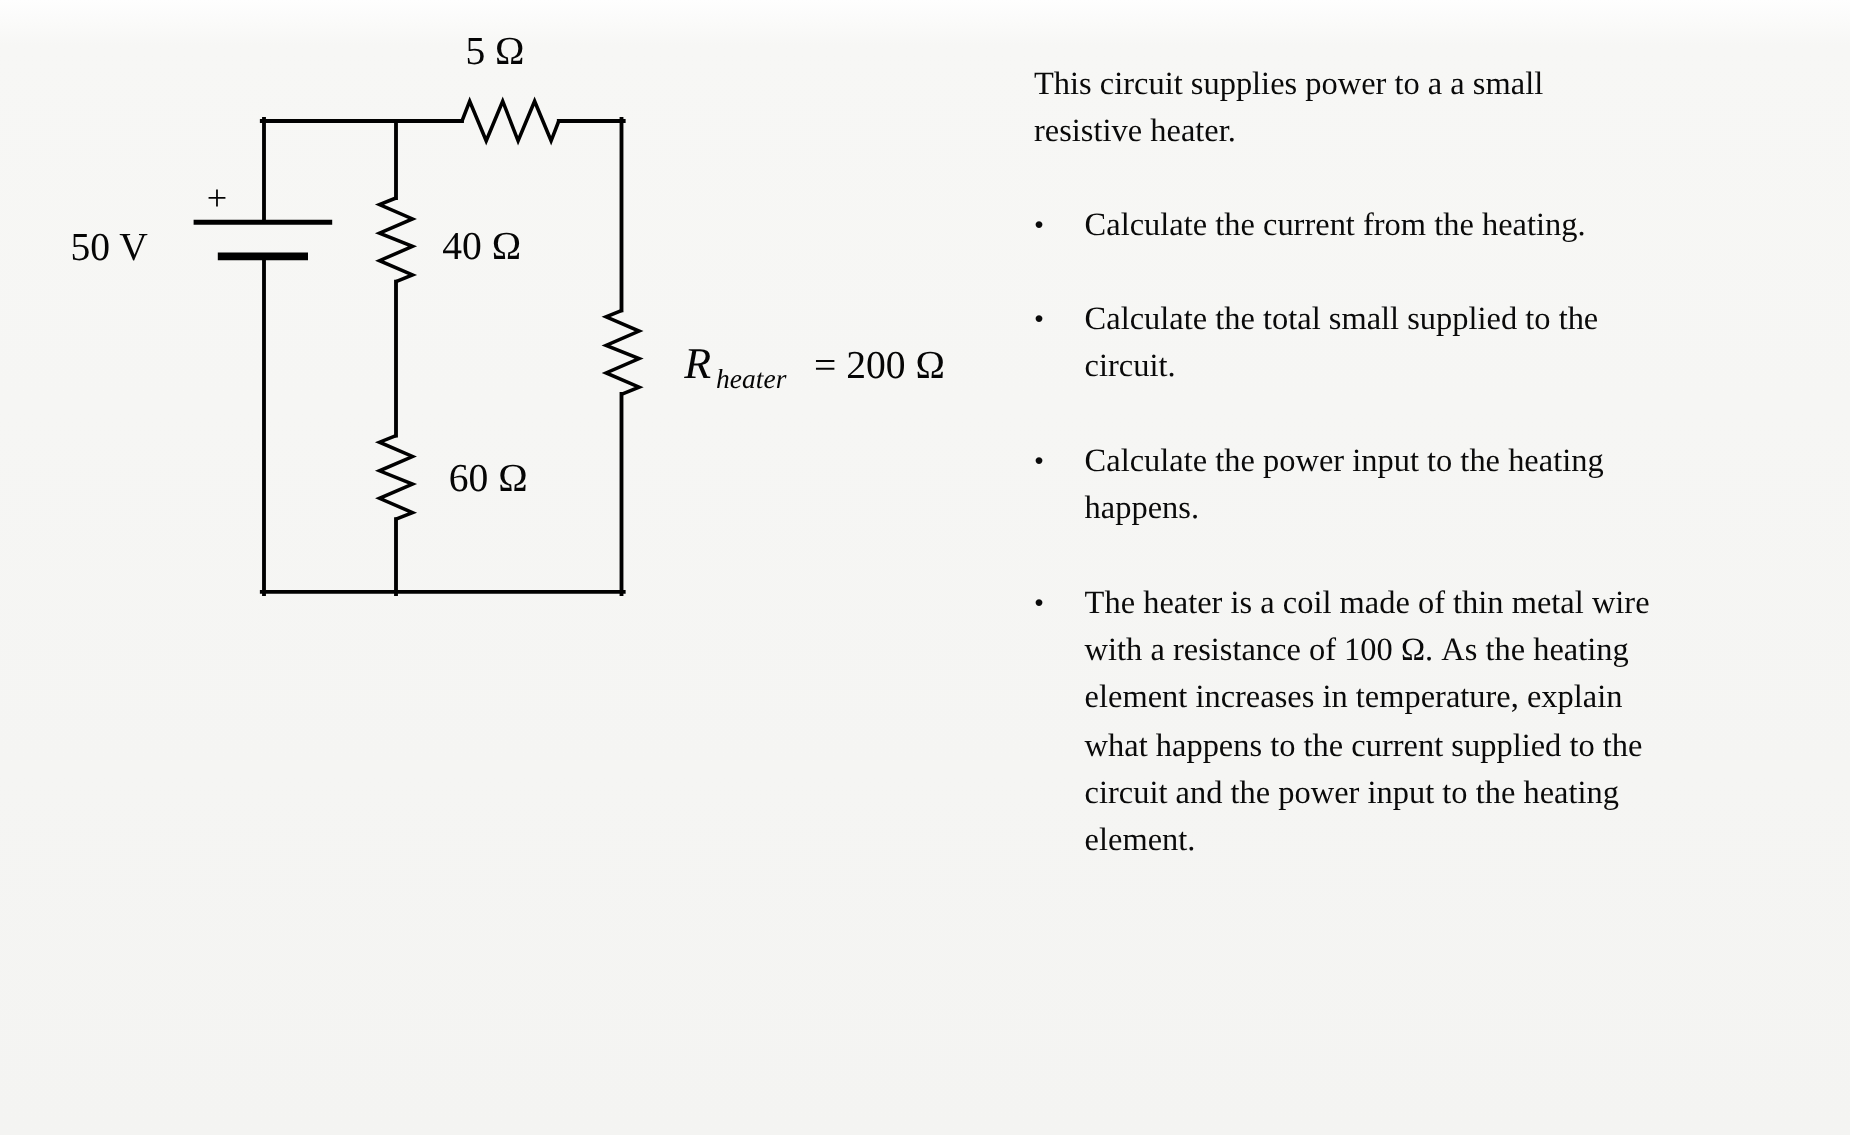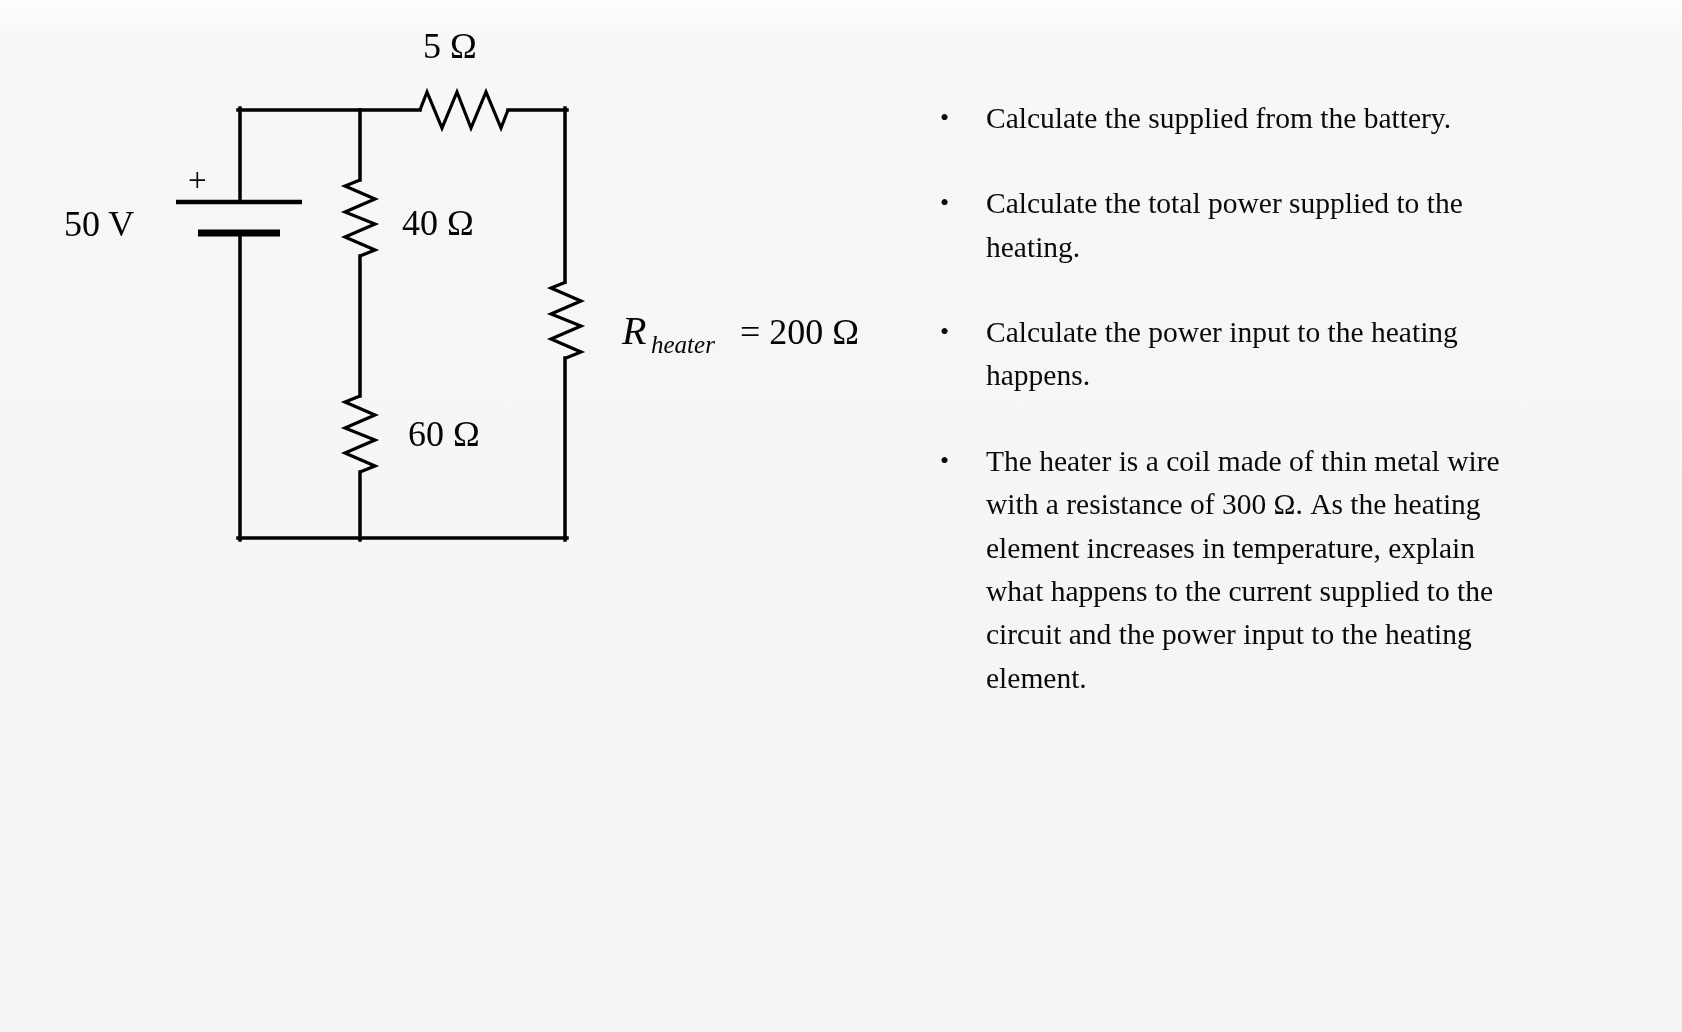--- a/index.html
+++ b/index.html
@@ -84,6 +84,7 @@
 
   <div class="problem">
 
+    <p class="intro">This circuit supplies power to a a small resistive heater.</p>
 
     <div class="bullet">
       <span class="dot">•</span>

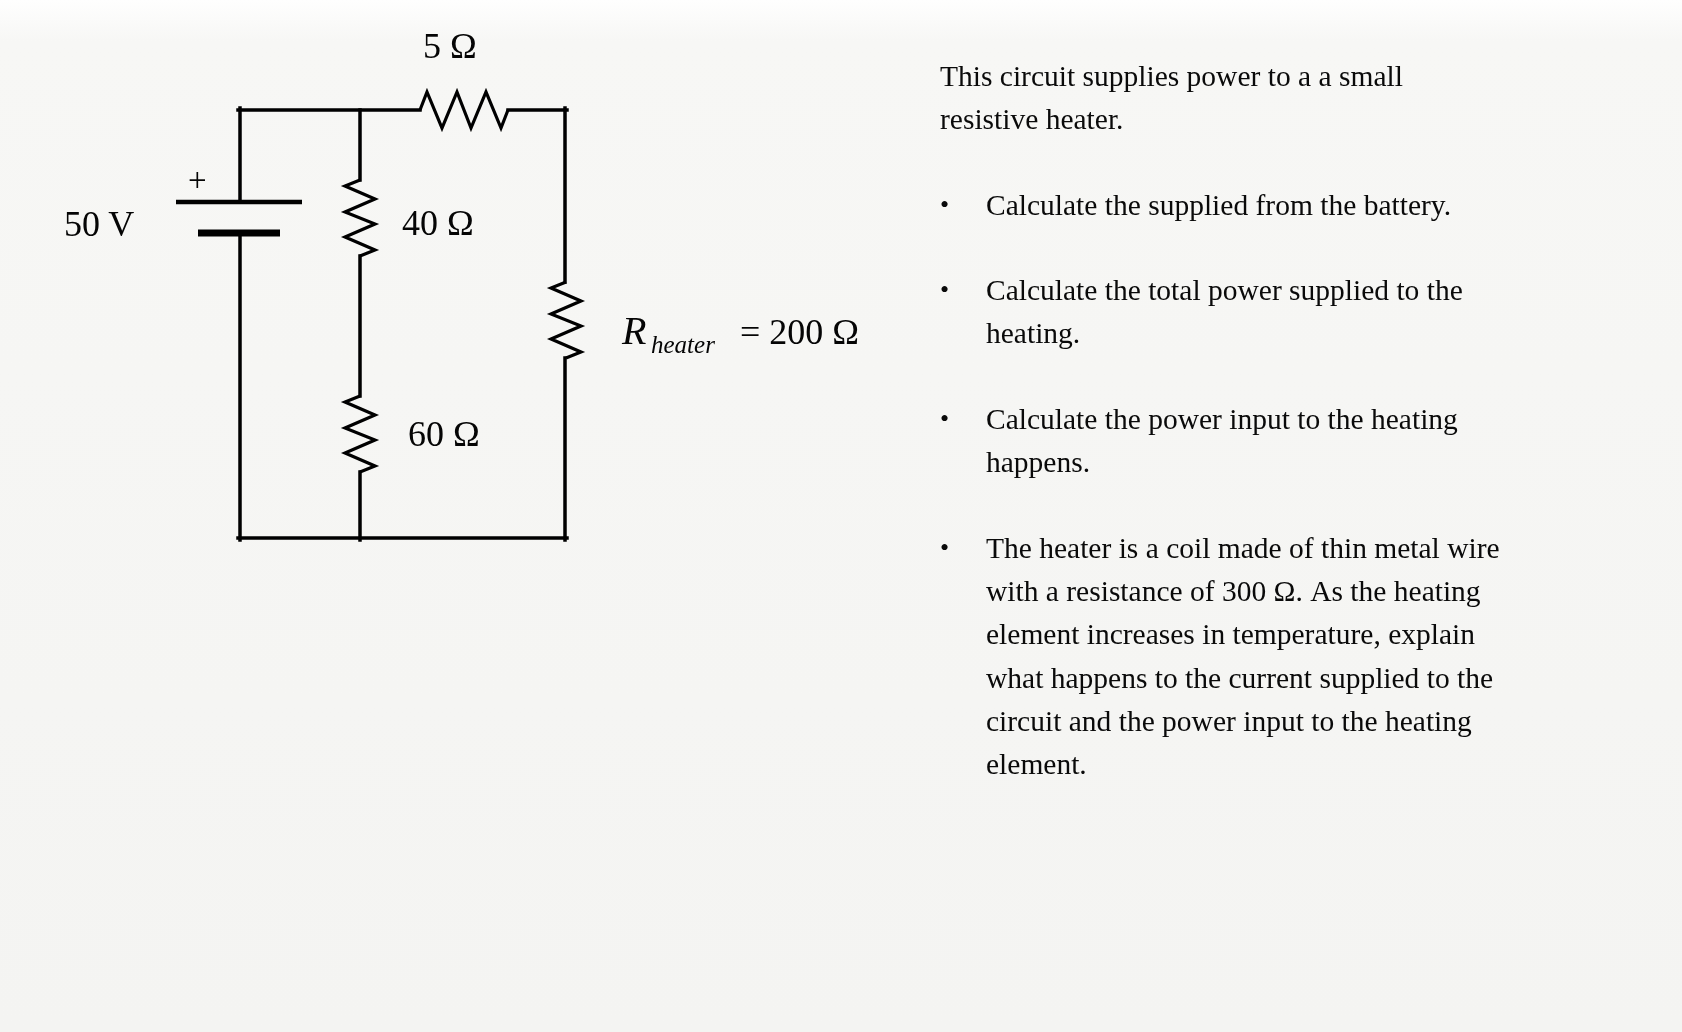--- a/index.html
+++ b/index.html
@@ -88,7 +88,7 @@
 
     <div class="bullet">
       <span class="dot">•</span>
-      <span class="btext">Calculate the supplied from the battery.</span>
+      <span class="btext">Calculate the current from the heating.</span>
     </div>
 
     <div class="bullet">

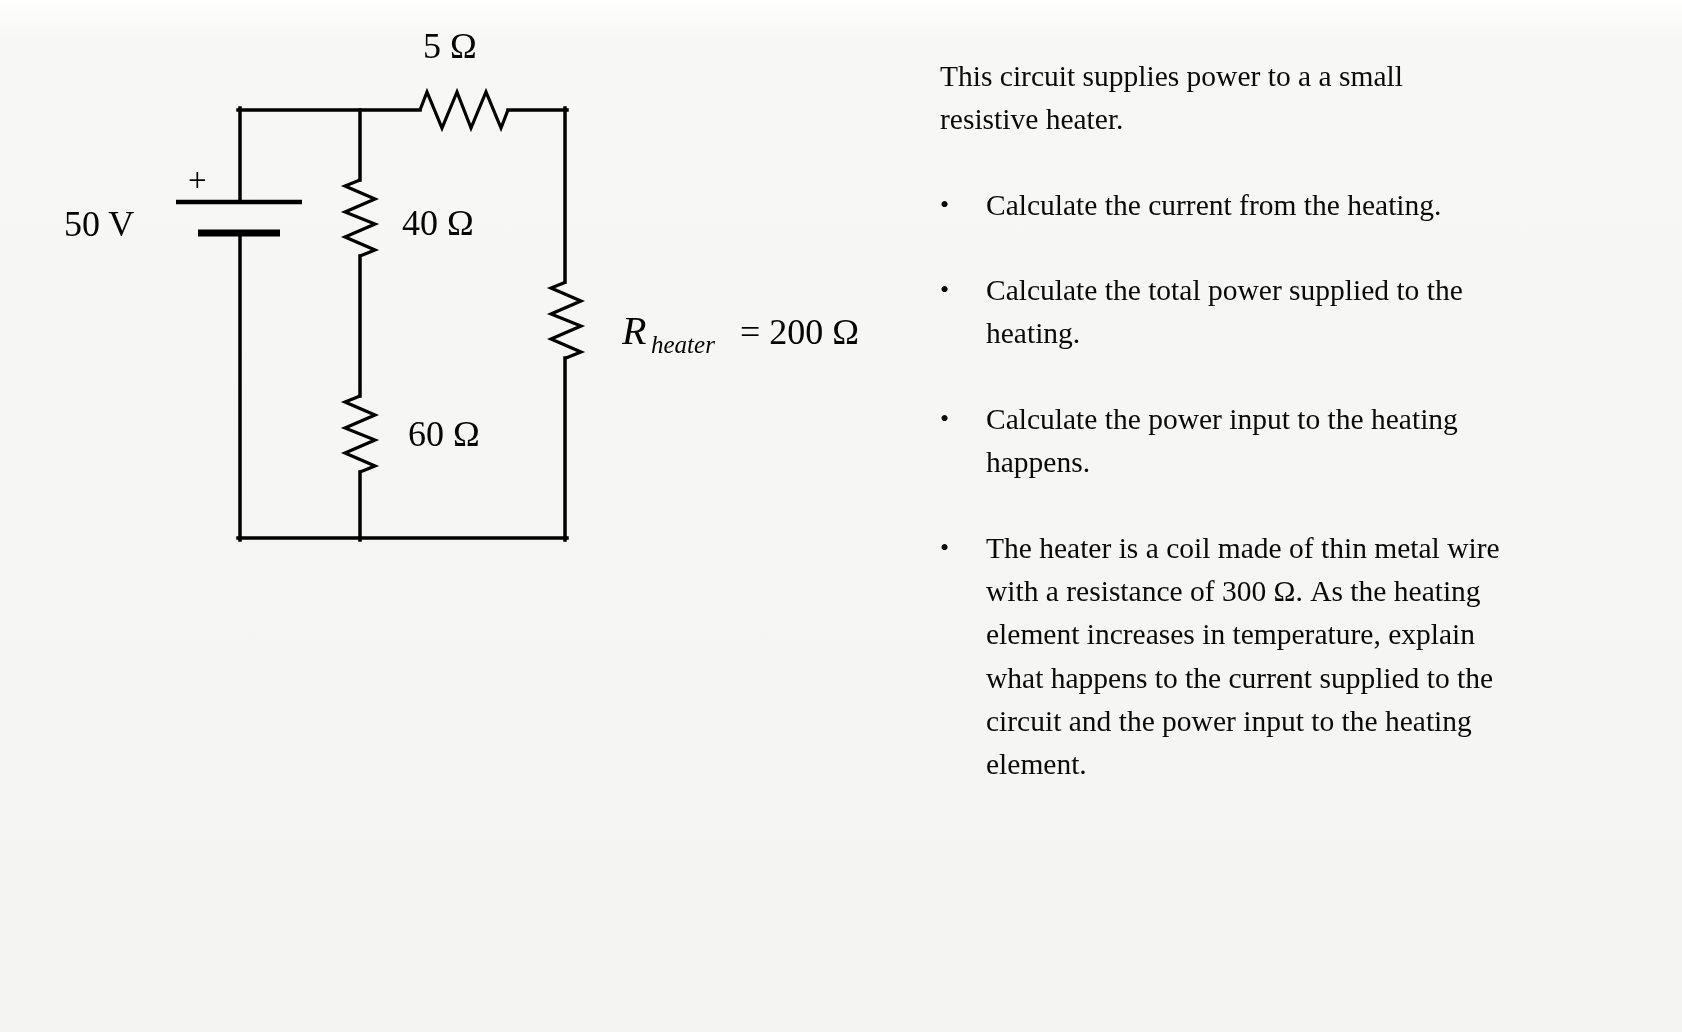--- a/index.html
+++ b/index.html
@@ -93,7 +93,7 @@
 
     <div class="bullet">
       <span class="dot">•</span>
-      <span class="btext">Calculate the total power supplied to the heating.</span>
+      <span class="btext">Calculate the total small supplied to the circuit.</span>
     </div>
 
     <div class="bullet">

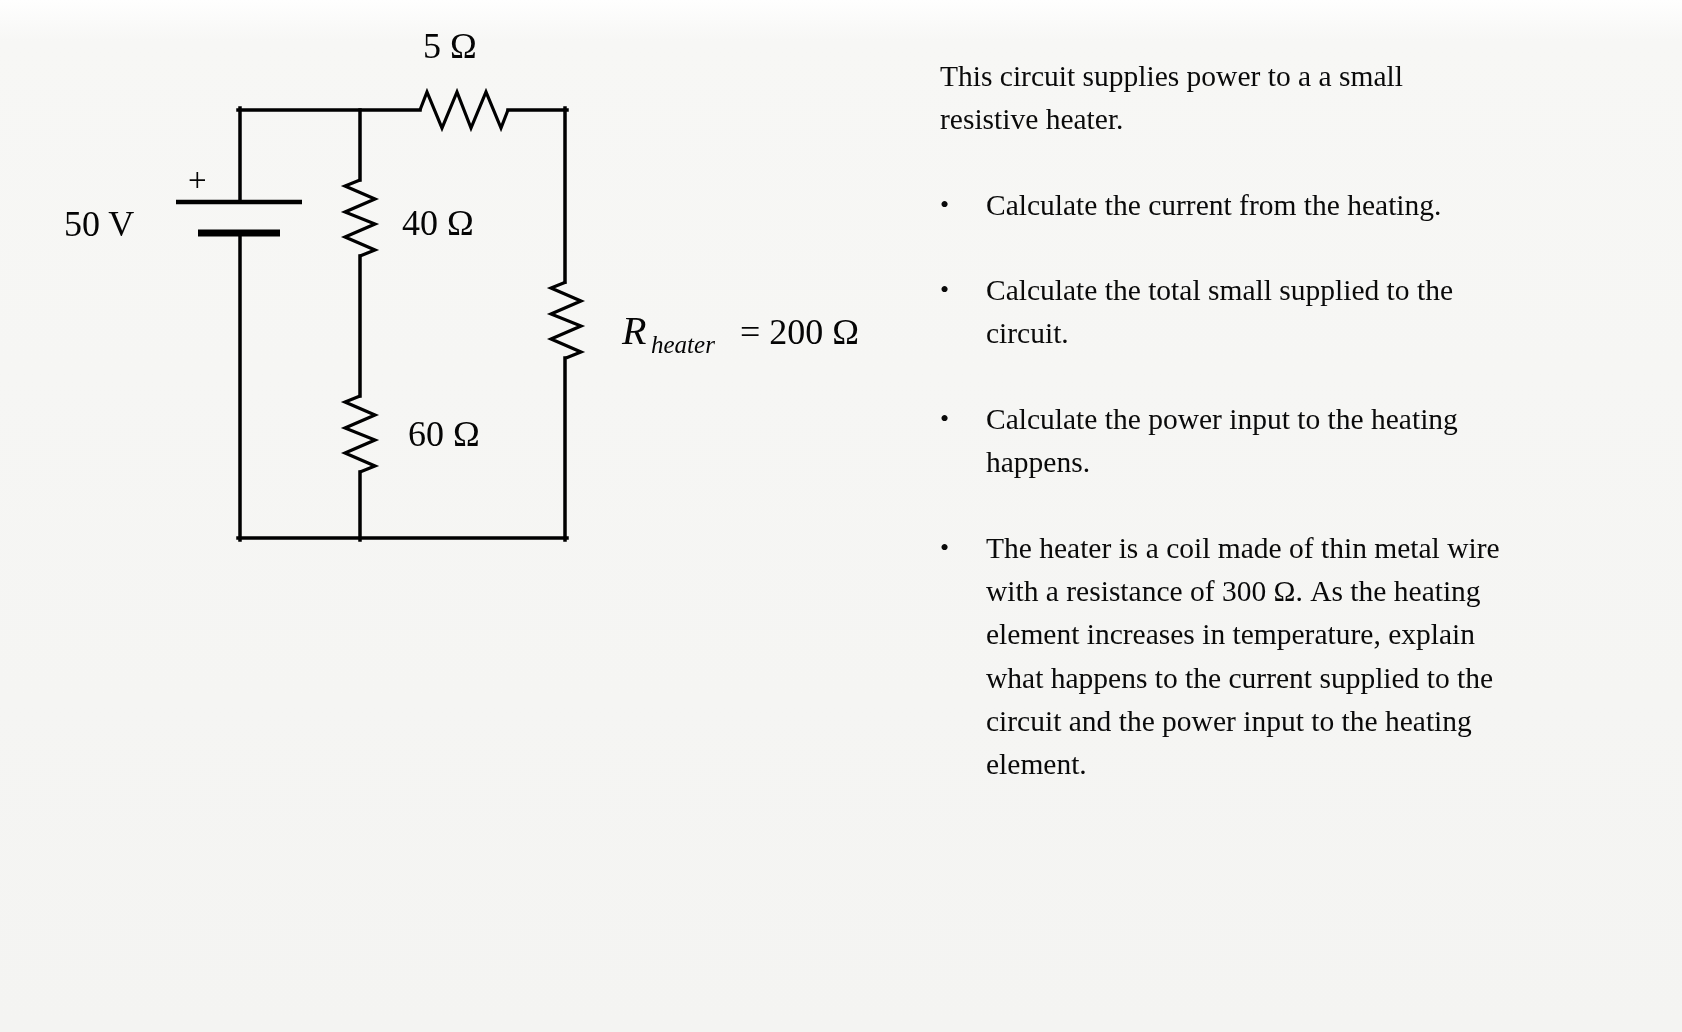--- a/index.html
+++ b/index.html
@@ -103,7 +103,7 @@
 
     <div class="bullet">
       <span class="dot">•</span>
-      <span class="btext">The heater is a coil made of thin metal wire with a resistance of 300 Ω. As the heating element increases in temperature, explain what happens to the current supplied to the circuit and the power input to the heating element.</span>
+      <span class="btext">The heater is a coil made of thin metal wire with a resistance of 100 Ω. As the heating element increases in temperature, explain what happens to the current supplied to the circuit and the power input to the heating element.</span>
     </div>
 
   </div>

